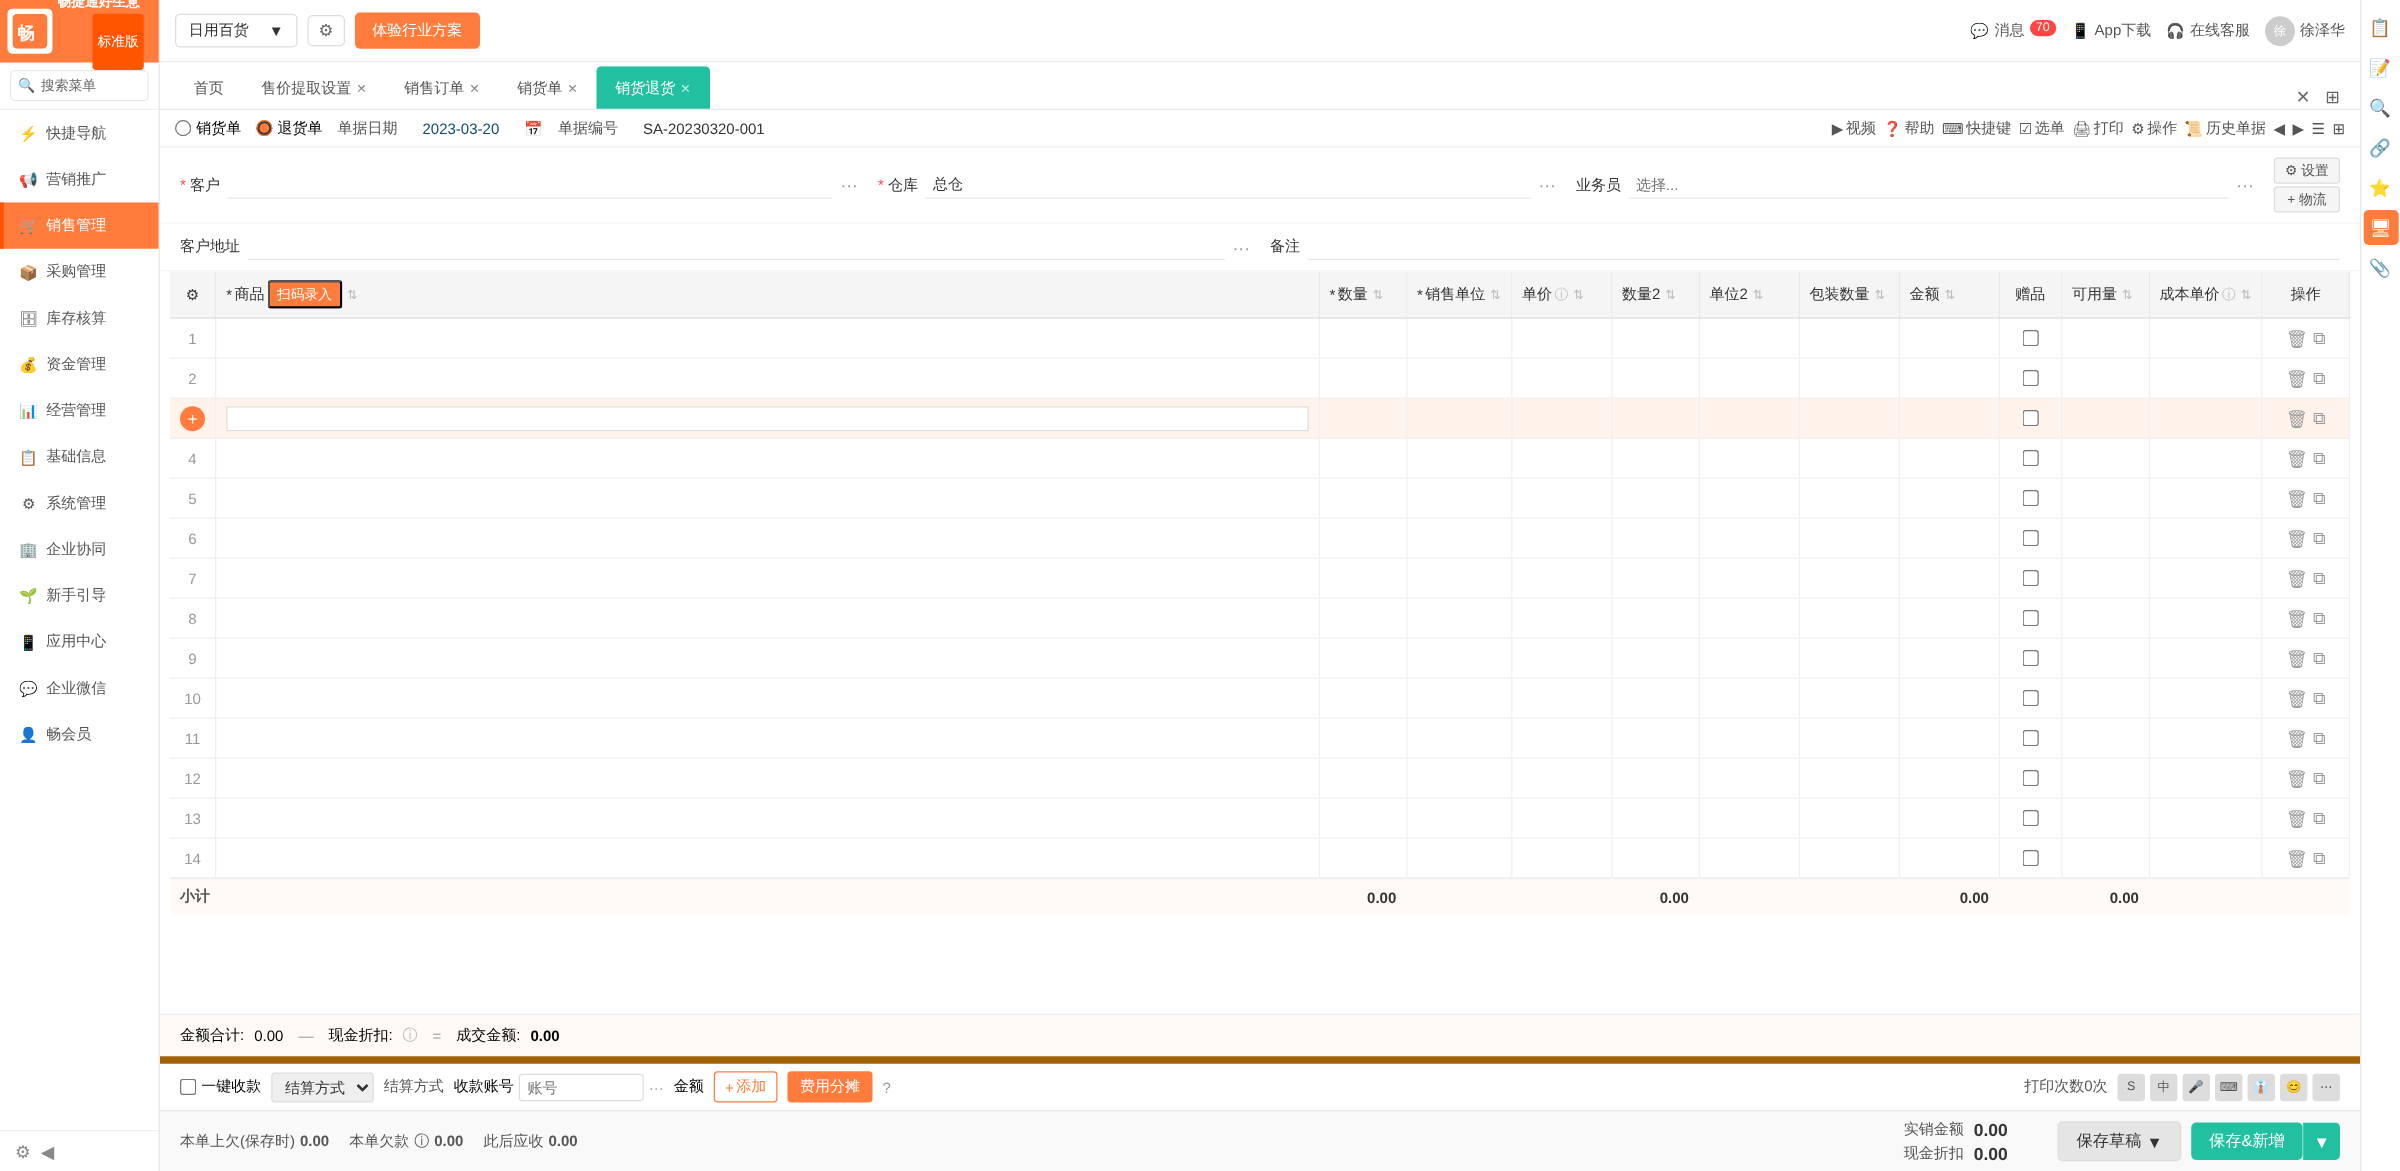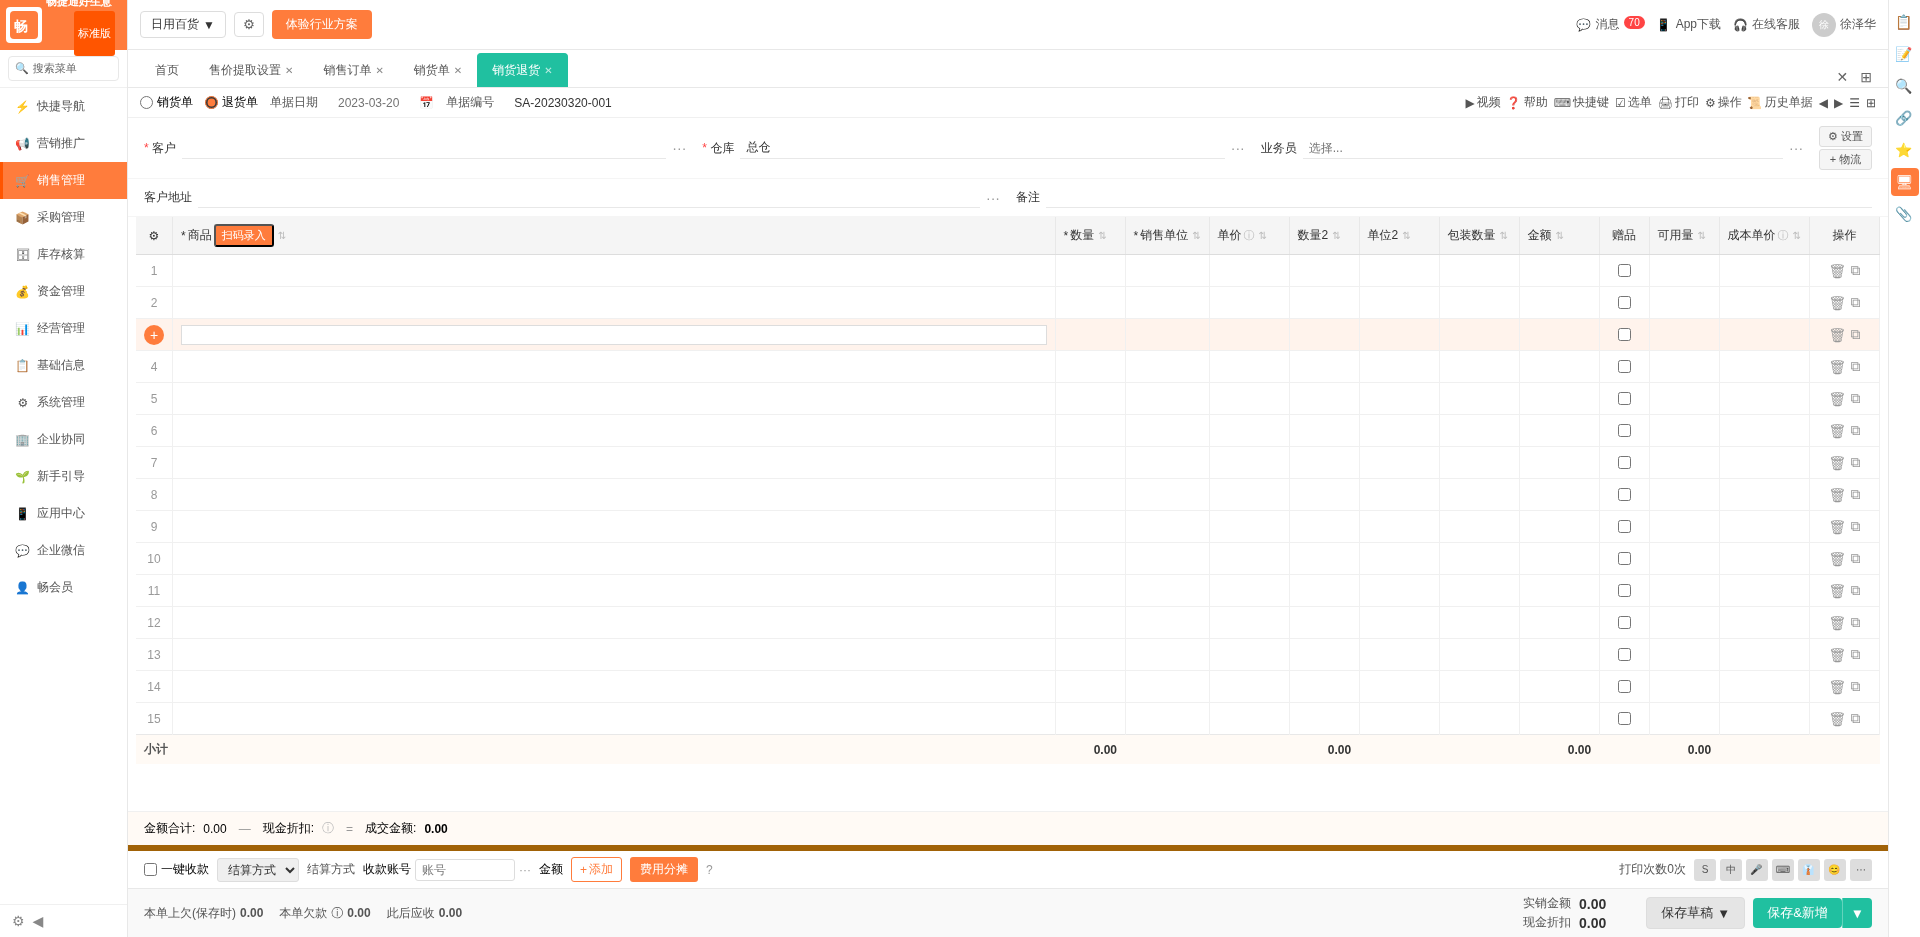--- a/index.html
+++ b/index.html
@@ -25,7 +25,7 @@
     
     .topbar { height: 50px; background: #fff; border-bottom: 1px solid #e8e8e8; display: flex; align-items: center; justify-content: space-between; padding: 0 12px; flex-shrink: 0; }
     .topbar-left { display: flex; align-items: center; gap: 8px; }
-    .topbar-select { display: flex; align-items: center; gap: 4px; padding: 4px 10px; border: 1px solid #ddd; border-radius: 4px; cursor: pointer; font-size: 12px; color: #333; }
+    .topbar-select { display: flex; align-items: center; gap: 16px; padding: 4px 10px; border: 1px solid #ddd; border-radius: 4px; cursor: pointer; font-size: 12px; color: #333; }
     .topbar-gear { background: none; border: 1px solid #ddd; border-radius: 4px; padding: 4px 8px; cursor: pointer; color: #666; }
     .topbar-trial { background: #ff7c3c; color: #fff; border: none; border-radius: 4px; padding: 6px 14px; cursor: pointer; font-size: 12px; }
     .topbar-right { display: flex; align-items: center; gap: 12px; font-size: 12px; color: #555; }

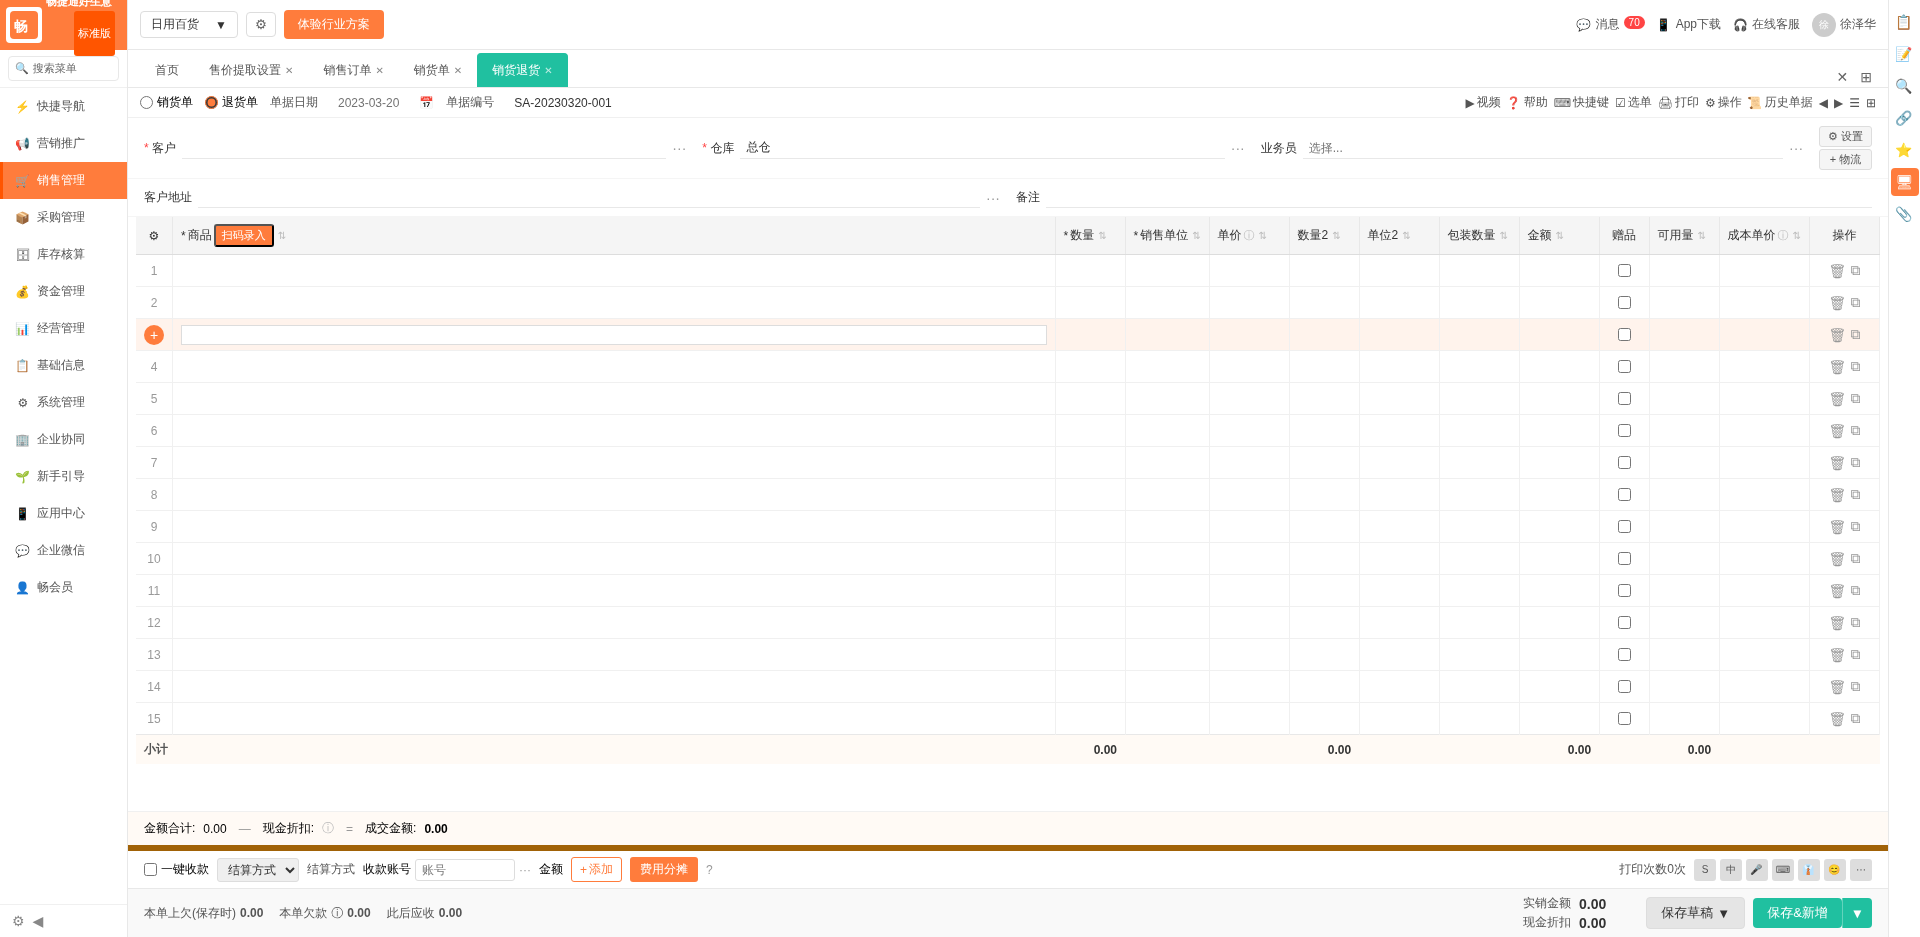--- a/index.html
+++ b/index.html
@@ -297,7 +297,7 @@
       </label>
       <div class="toolbar-field">
         <label>单据日期</label>
-        <span style="color:#737373;">2023-03-20</span>
+        <span style="color:#0c4a6e;">2023-03-20</span>
         <span style="cursor:pointer;">📅</span>
       </div>
       <div class="toolbar-field">

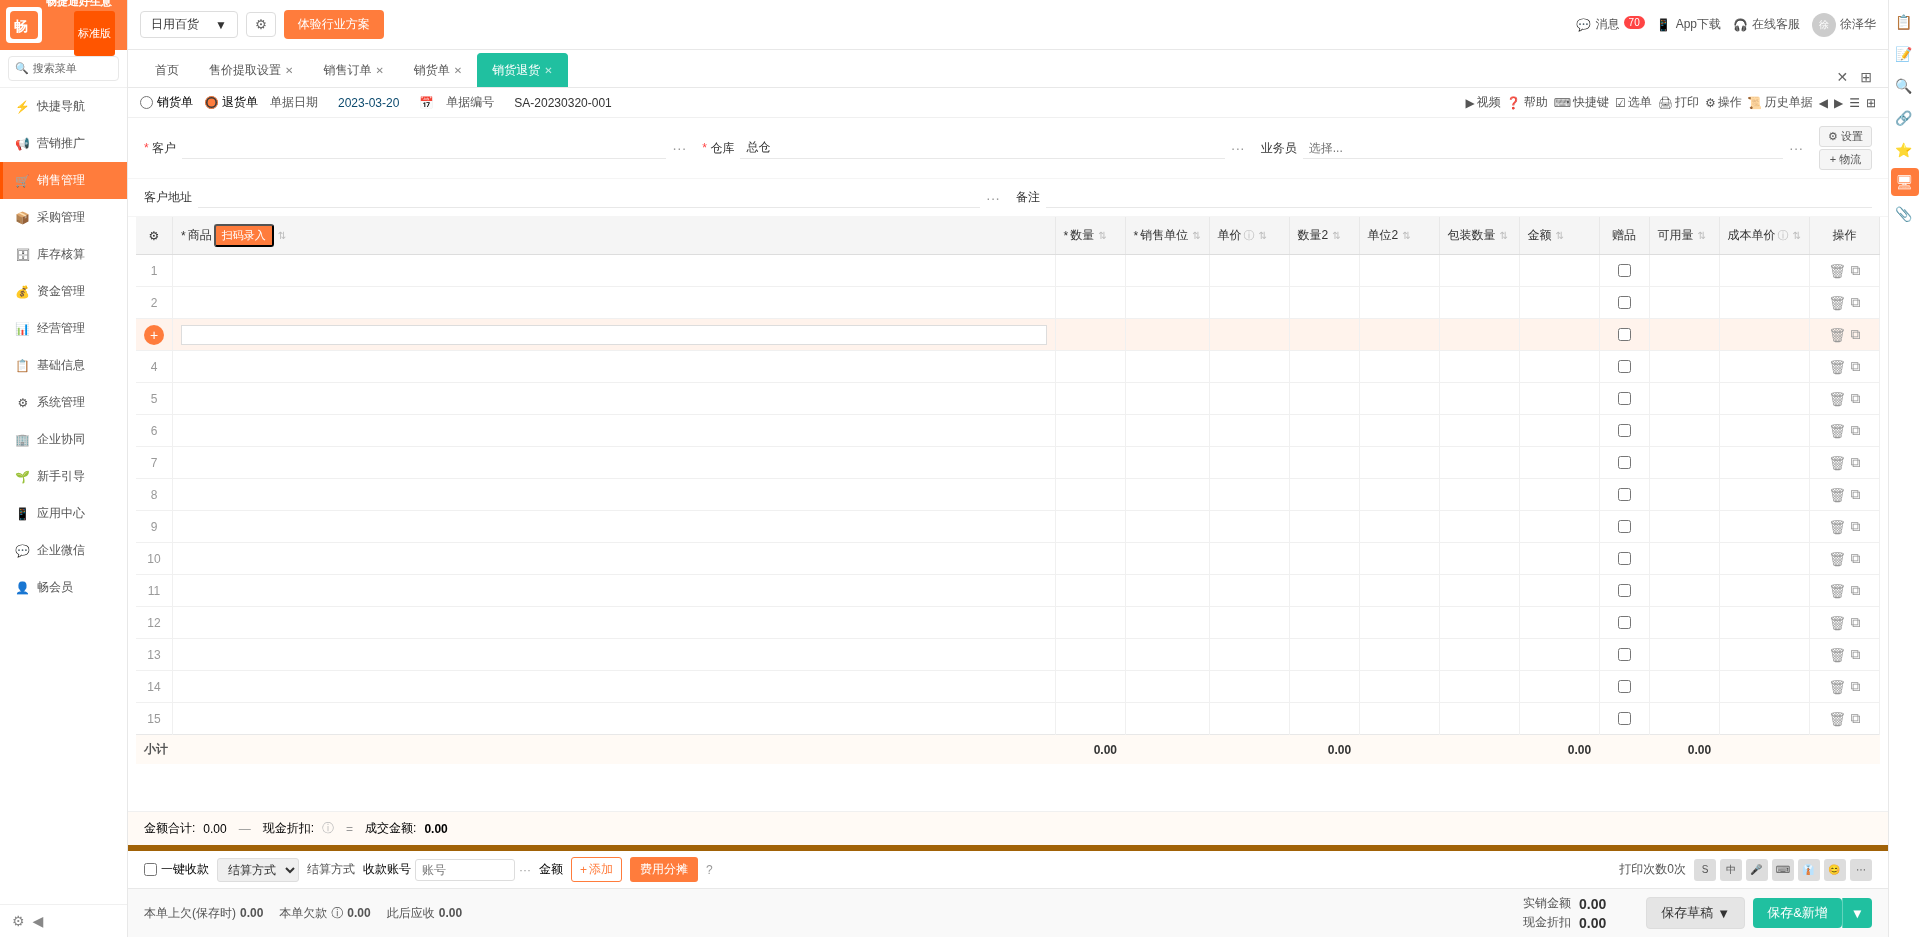--- a/index.html
+++ b/index.html
@@ -768,30 +768,6 @@
                 </div>
               </td>
             </tr>
-            <tr>
-              <td class="row-num">15</td>
-              <td></td>
-              <td></td>
-              <td></td>
-              <td></td>
-              <td></td>
-              <td></td>
-              <td></td>
-              <td></td>
-              <td>
-                <div class="checkbox-cell">
-                  <input type="checkbox" style="">
-                </div>
-              </td>
-              <td></td>
-              <td></td>
-              <td>
-                <div class="op-btns">
-                  <button class="op-btn">🗑</button>
-                  <button class="op-btn">⧉</button>
-                </div>
-              </td>
-            </tr>
           </tbody>
         <tfoot>
           <tr>

